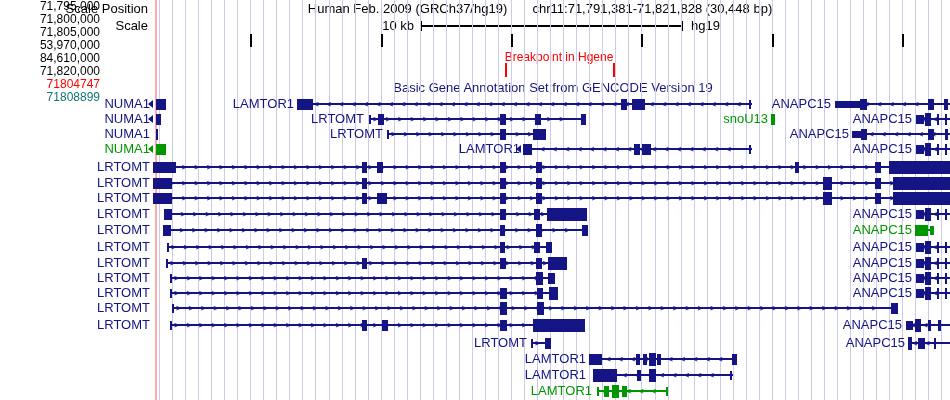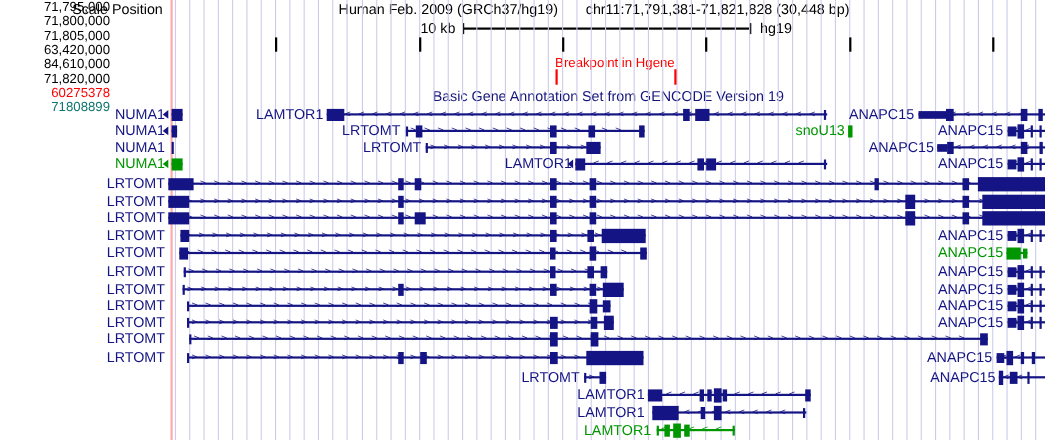--- a/index.html
+++ b/index.html
@@ -34,6 +34,7 @@
     <span>chr11:71,791,381-71,821,828 (30,448 bp)</span>
   </div>
 
+  <div class="abs hdr right" style="left:0;width:148px;top:19px;">Scale</div>
   <div class="abs hdr right" style="left:314px;width:100px;top:19px;">10 kb</div>
   <div class="abs hline" id="scalebar-line" style="left: 420px; top: 25px; width: 261px; height: 2px; background: rgb(0, 0, 0);"></div>
   <div class="abs vtick" id="scalebar-cap1" style="left: 420px; top: 21px; width: 2px; height: 10px; background: rgb(0, 0, 0);"></div>

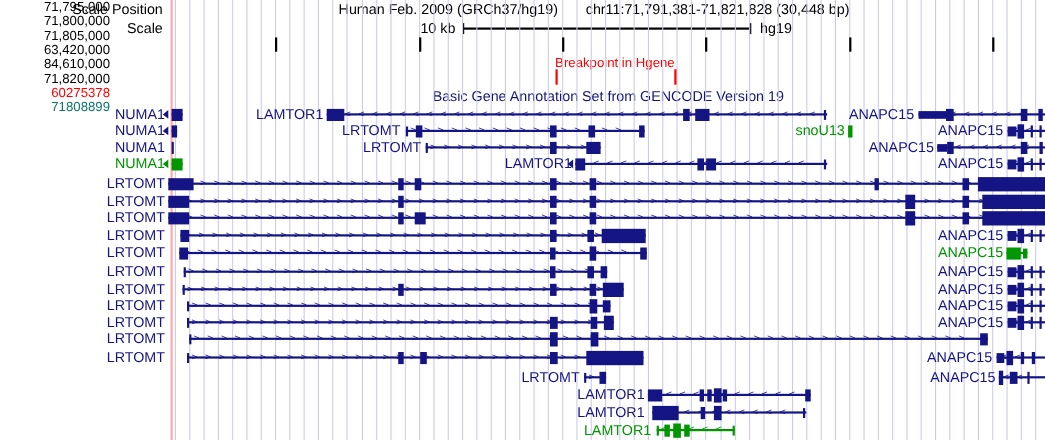--- a/index.html
+++ b/index.html
@@ -114,7 +114,7 @@
     <div class="vtick" style="left: 381px; top: 34px; width: 1.5px; height: 13px; background: rgb(0, 0, 0); z-index: 2;"></div>
     <div class="num right" style="left: 408px; width: 100px; top: 35px; z-index: 2;">71,805,000</div>
     <div class="vtick" style="left: 511px; top: 34px; width: 1.5px; height: 13px; background: rgb(0, 0, 0); z-index: 2;"></div>
-    <div class="num right" style="left: 538px; width: 100px; top: 35px; z-index: 2;">63,420,000</div>
+    <div class="num right" style="left: 538px; width: 100px; top: 35px; z-index: 2;">53,970,000</div>
     <div class="vtick" style="left: 641px; top: 34px; width: 1.5px; height: 13px; background: rgb(0, 0, 0); z-index: 2;"></div>
     <div class="num right" style="left: 669px; width: 100px; top: 35px; z-index: 2;">84,610,000</div>
     <div class="vtick" style="left: 772px; top: 34px; width: 1.5px; height: 13px; background: rgb(0, 0, 0); z-index: 2;"></div>

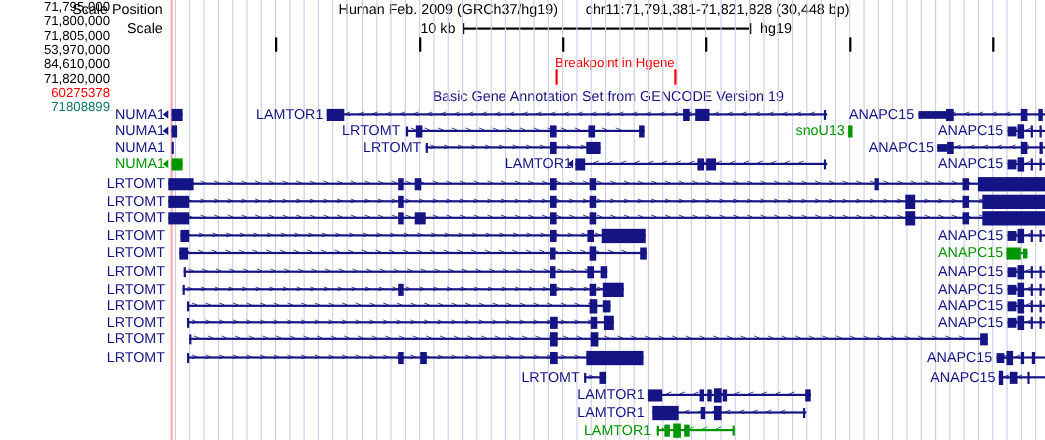--- a/index.html
+++ b/index.html
@@ -120,7 +120,7 @@
     <div class="vtick" style="left: 772px; top: 34px; width: 1.5px; height: 13px; background: rgb(0, 0, 0); z-index: 2;"></div>
     <div class="num right" style="left: 799px; width: 100px; top: 35px; z-index: 2;">71,820,000</div>
     <div class="vtick" style="left: 902px; top: 34px; width: 1.5px; height: 13px; background: rgb(0, 0, 0); z-index: 2;"></div>
-    <div class="num right" style="left: 401px; width: 100px; top: 64px; color: rgb(255, 0, 0); z-index: 2;">60275378</div>
+    <div class="num right" style="left: 401px; width: 100px; top: 64px; color: rgb(255, 0, 0); z-index: 2;">71804747</div>
     <div class="vtick" style="left: 505px; top: 63px; width: 1.5px; height: 14px; background: rgb(255, 0, 0); z-index: 2;"></div>
     <div class="num right" style="left: 509px; width: 100px; top: 64px; color: #0f766e; z-index: 2;">71808899</div>
     <div class="vtick" style="left: 613px; top: 63px; width: 1.5px; height: 14px; background: rgb(255, 0, 0); z-index: 2;"></div>

